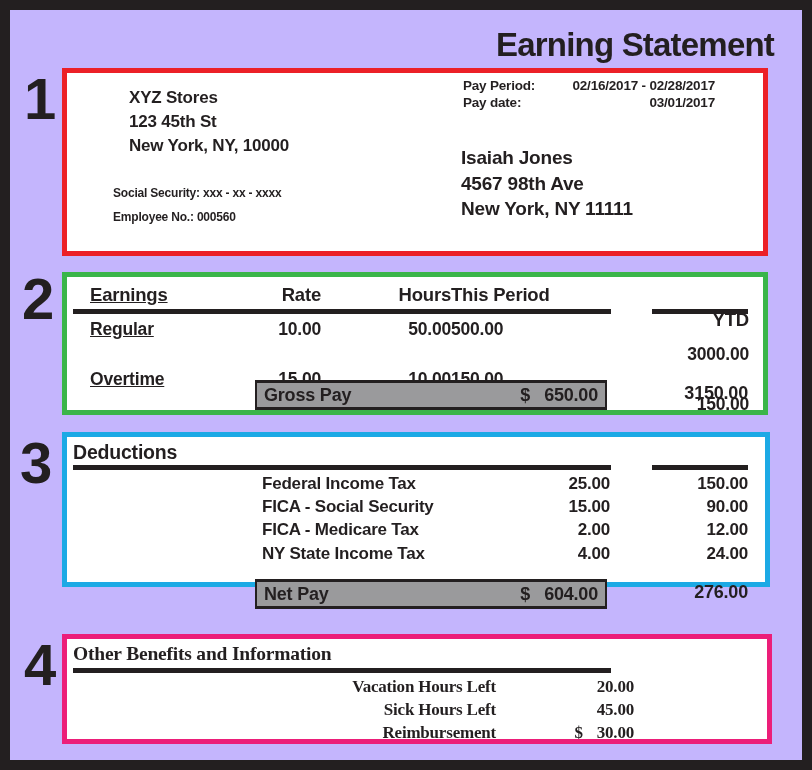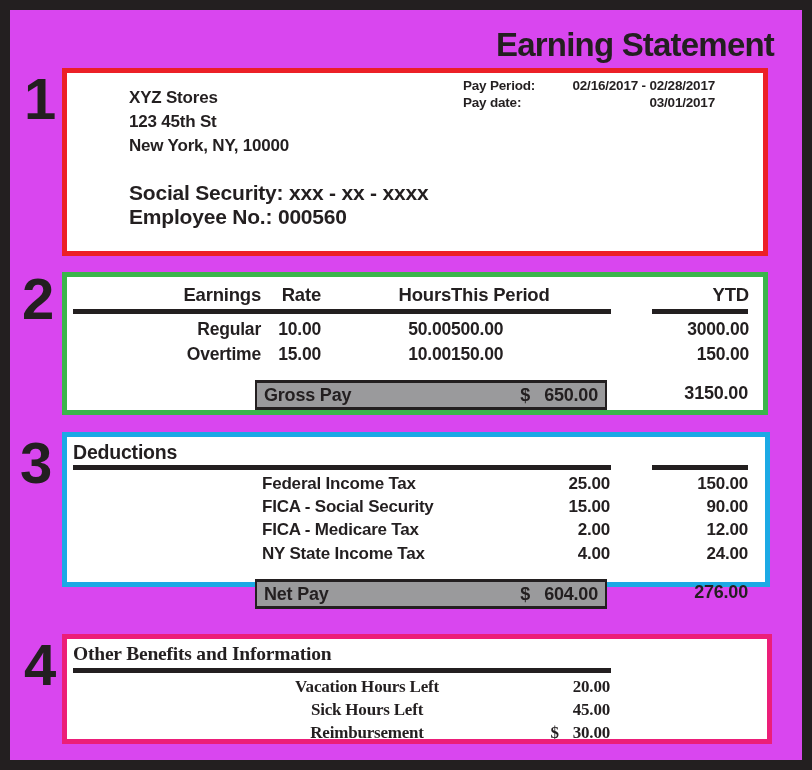--- a/index.html
+++ b/index.html
@@ -5,7 +5,7 @@
   html,body { margin:0; padding:0; background:#fff; }
   .page {
     position:relative; width:812px; height:770px; box-sizing:border-box;
-    border:10px solid var(--ink, #231f20); background:#d946ef; overflow:hidden;
+    border:10px solid var(--ink, #231f20); background:#c4b5fd; overflow:hidden;
     font-family:"Liberation Sans","DejaVu Sans",sans-serif; font-weight:700;
     color:var(--ink, #231f20); letter-spacing:-0.2px;
   }

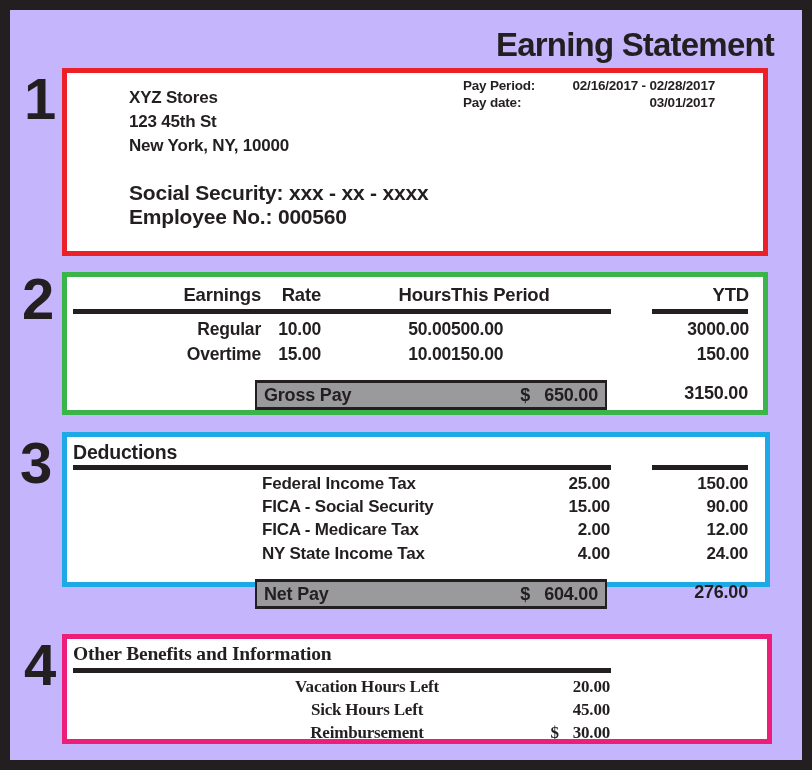--- a/index.html
+++ b/index.html
@@ -107,6 +107,11 @@
         <span>03/01/2017</span>
       </div>
     </div>
+    <div class="empblock">
+      <div>Isaiah Jones</div>
+      <div>4567 98th Ave</div>
+      <div>New York, NY 11111</div>
+    </div>
   </div>
 
   <div class="box box2">

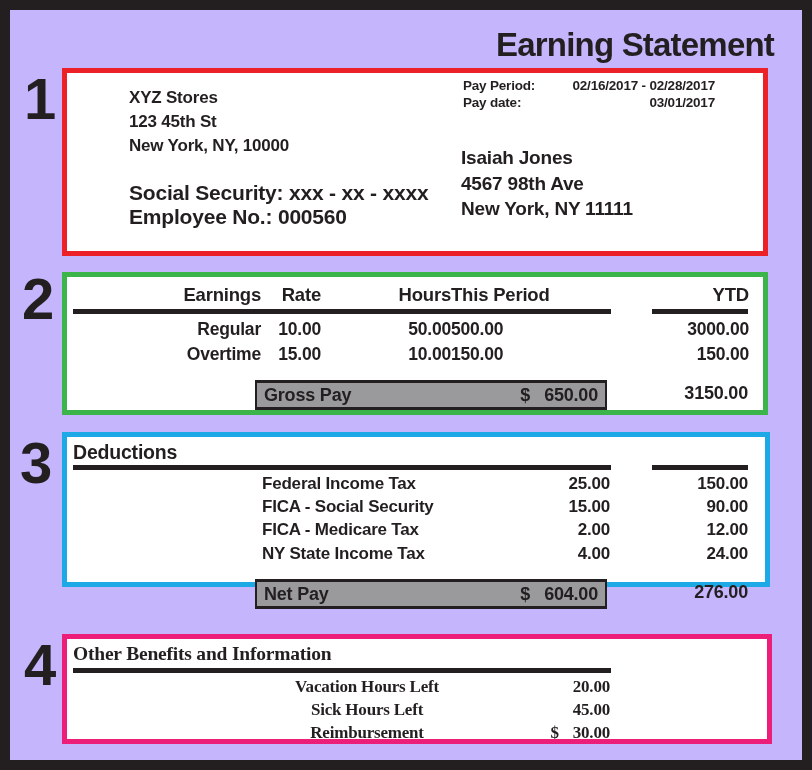--- a/index.html
+++ b/index.html
@@ -25,7 +25,7 @@
 
   
   .company  { position:absolute; left:62px;  top:13px;  font-size:17px;  line-height:24px; }
-  .ssnblock { position:absolute; left:62px;  top:108px; font-size:21px;  line-height:24px; }
+  .ssnblock { position:absolute; left:46px;  top:108px; font-size:12px;  line-height:24px; }
   .payblock { position:absolute; left:396px; top:4px;   width:252px; font-size:13.5px; line-height:17px; }
   .payline  { display:flex; justify-content:space-between; }
   .empblock { position:absolute; left:394px; top:72px;  font-size:19px;  line-height:25.5px; }

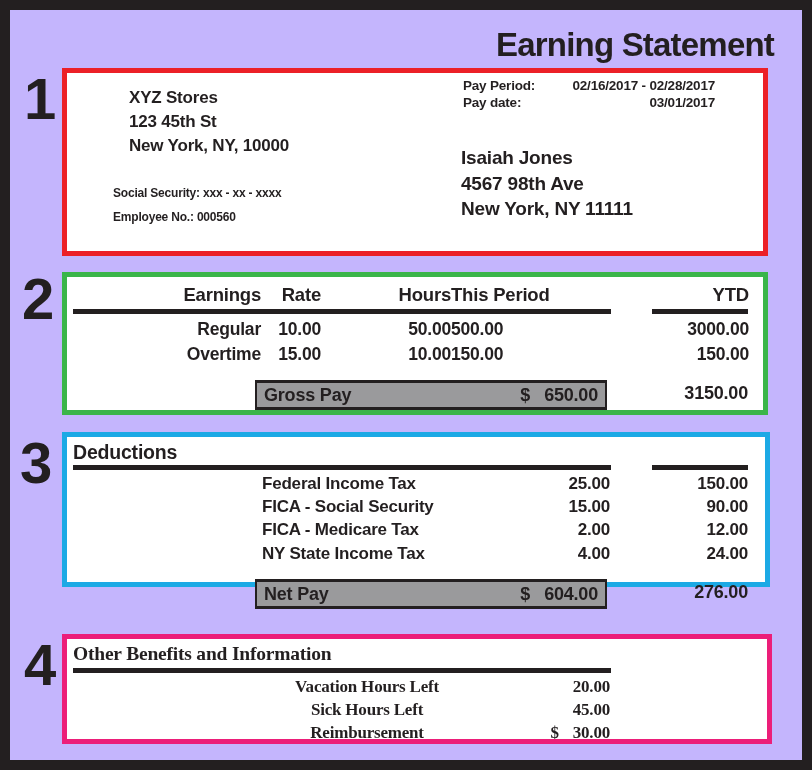--- a/index.html
+++ b/index.html
@@ -33,7 +33,7 @@
   
   .hline { position:absolute; height:5px; background:var(--ink,#231f20); }
   .trow  { display:flex; }
-  .cl { width:193px; box-sizing:border-box; padding-left:6px; text-align:right; }
+  .cl { width:193px; box-sizing:border-box; padding-left:22px; text-align:left;text-decoration:underline; }
   .cr { width:60px;  text-align:right; }
   .ch { width:130px; text-align:right; }
   .cp { width:160px; text-align:left; }

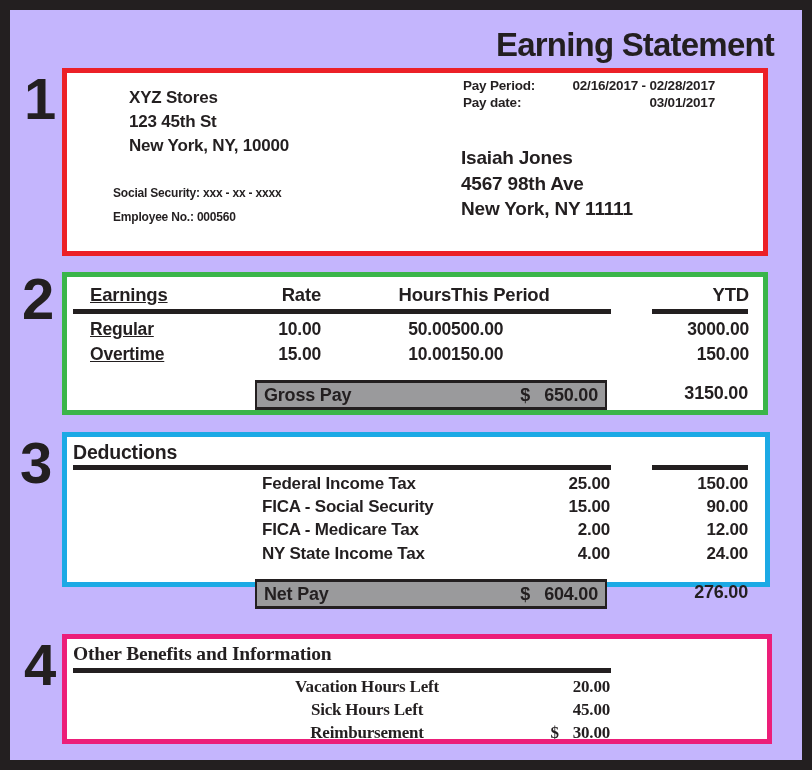--- a/index.html
+++ b/index.html
@@ -37,7 +37,7 @@
   .cr { width:60px;  text-align:right; }
   .ch { width:130px; text-align:right; }
   .cp { width:160px; text-align:left; }
-  .cy { width:138px; text-align:right; }
+  .cy { width:138px; text-align:right;margin-top:25px; }
 
   
   .t-head  { position:absolute; left:1px; top:7px; font-size:18.5px; }

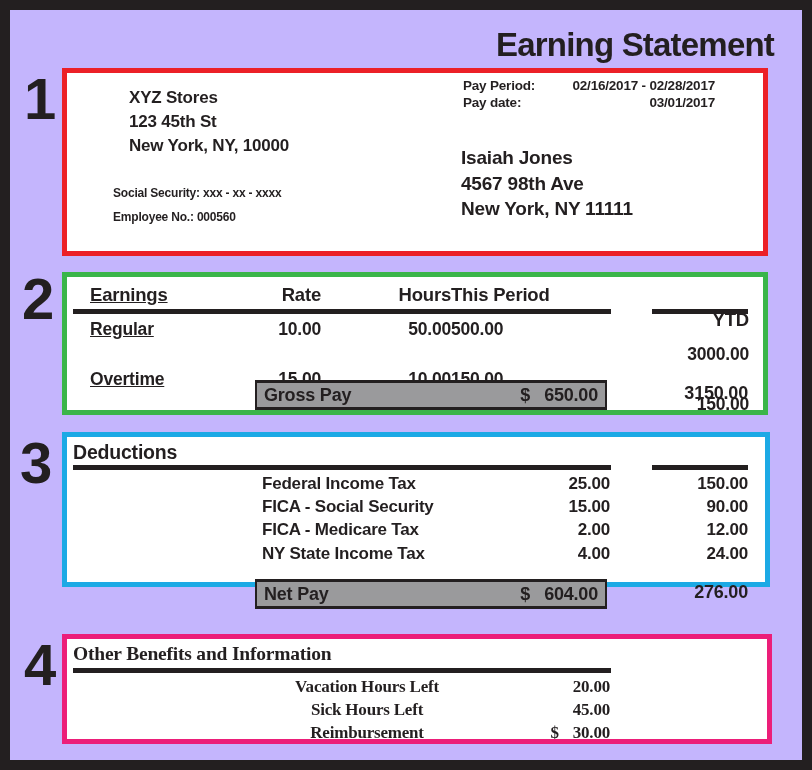--- a/index.html
+++ b/index.html
@@ -71,7 +71,7 @@
   
   .ln-main4 { left:6px; top:29px; width:538px; }
   .b-rows { position:absolute; left:195px; top:36px; font-size:17px; line-height:23.2px; }
-  .bl { width:210px; text-align:center; }
+  .bl { width:210px; text-align:right;margin-left:24px; }
   .bv { width:138px; display:flex; justify-content:flex-end; gap:14px; }
   .cur:empty { display:none; }
 </style>

